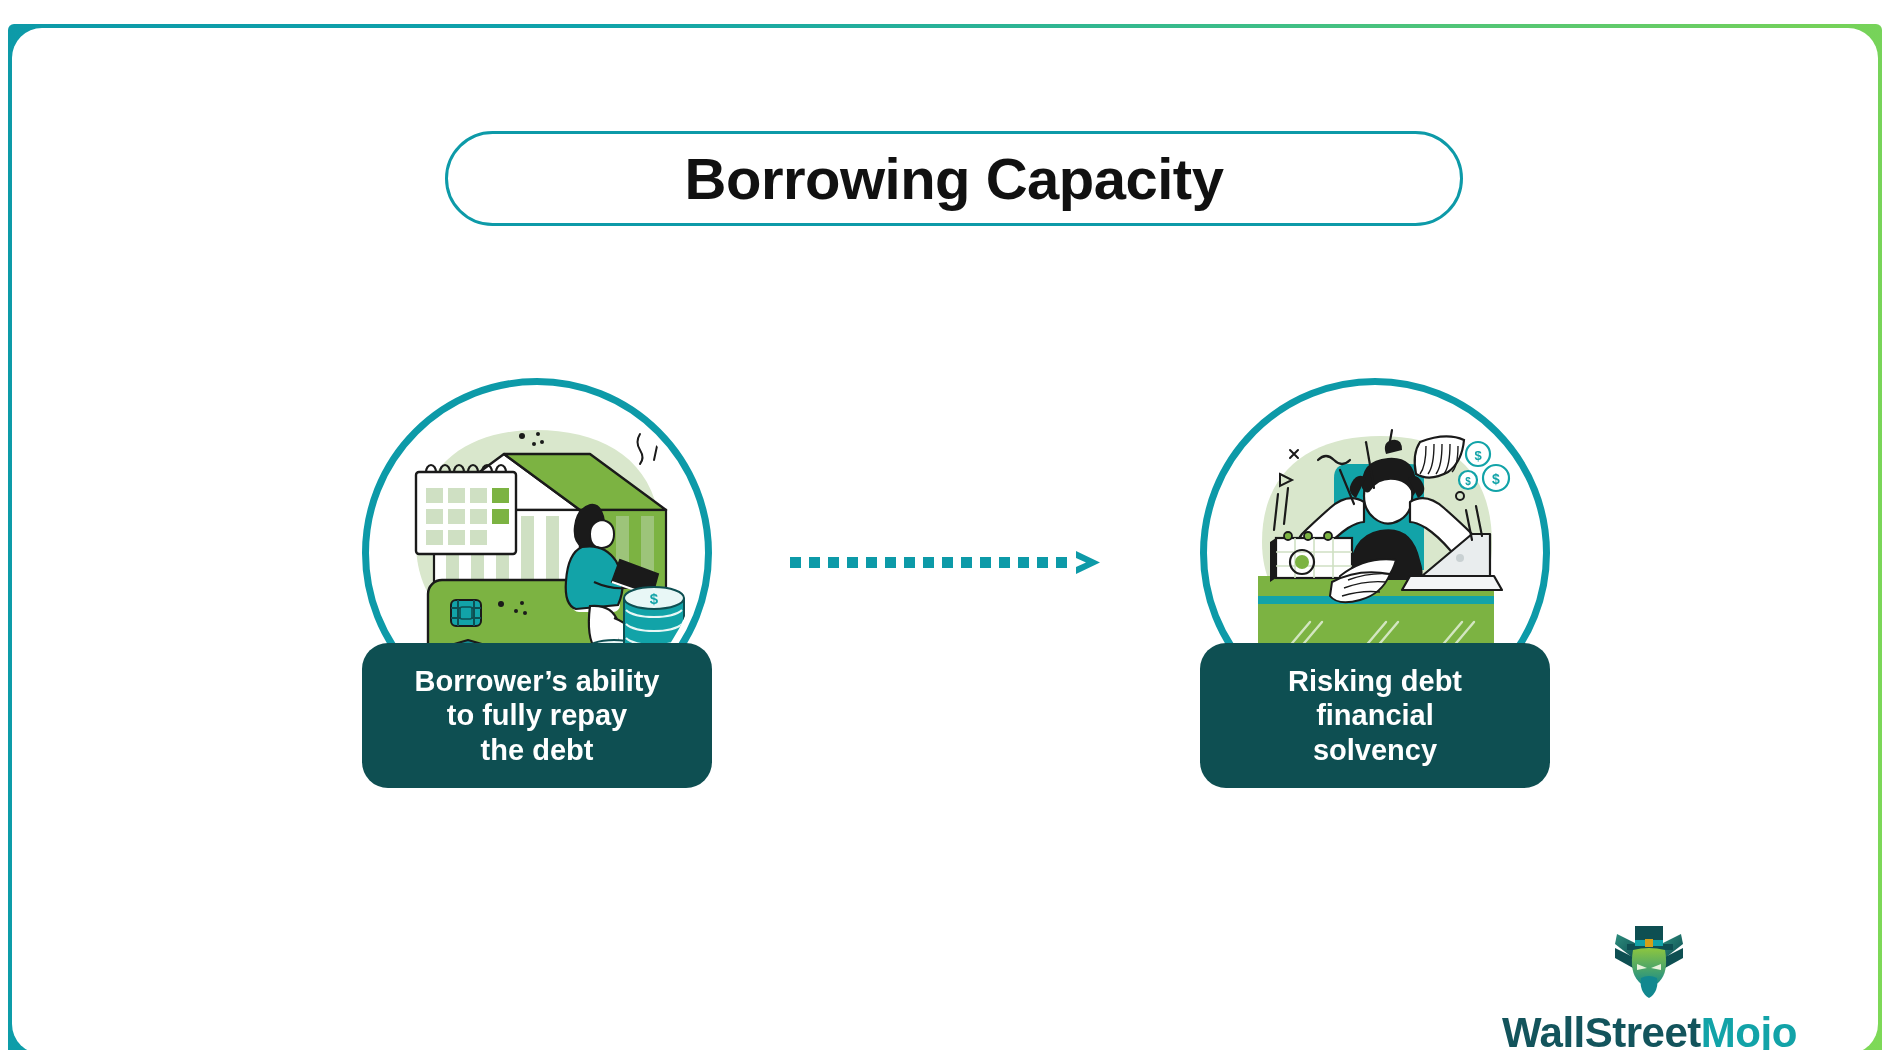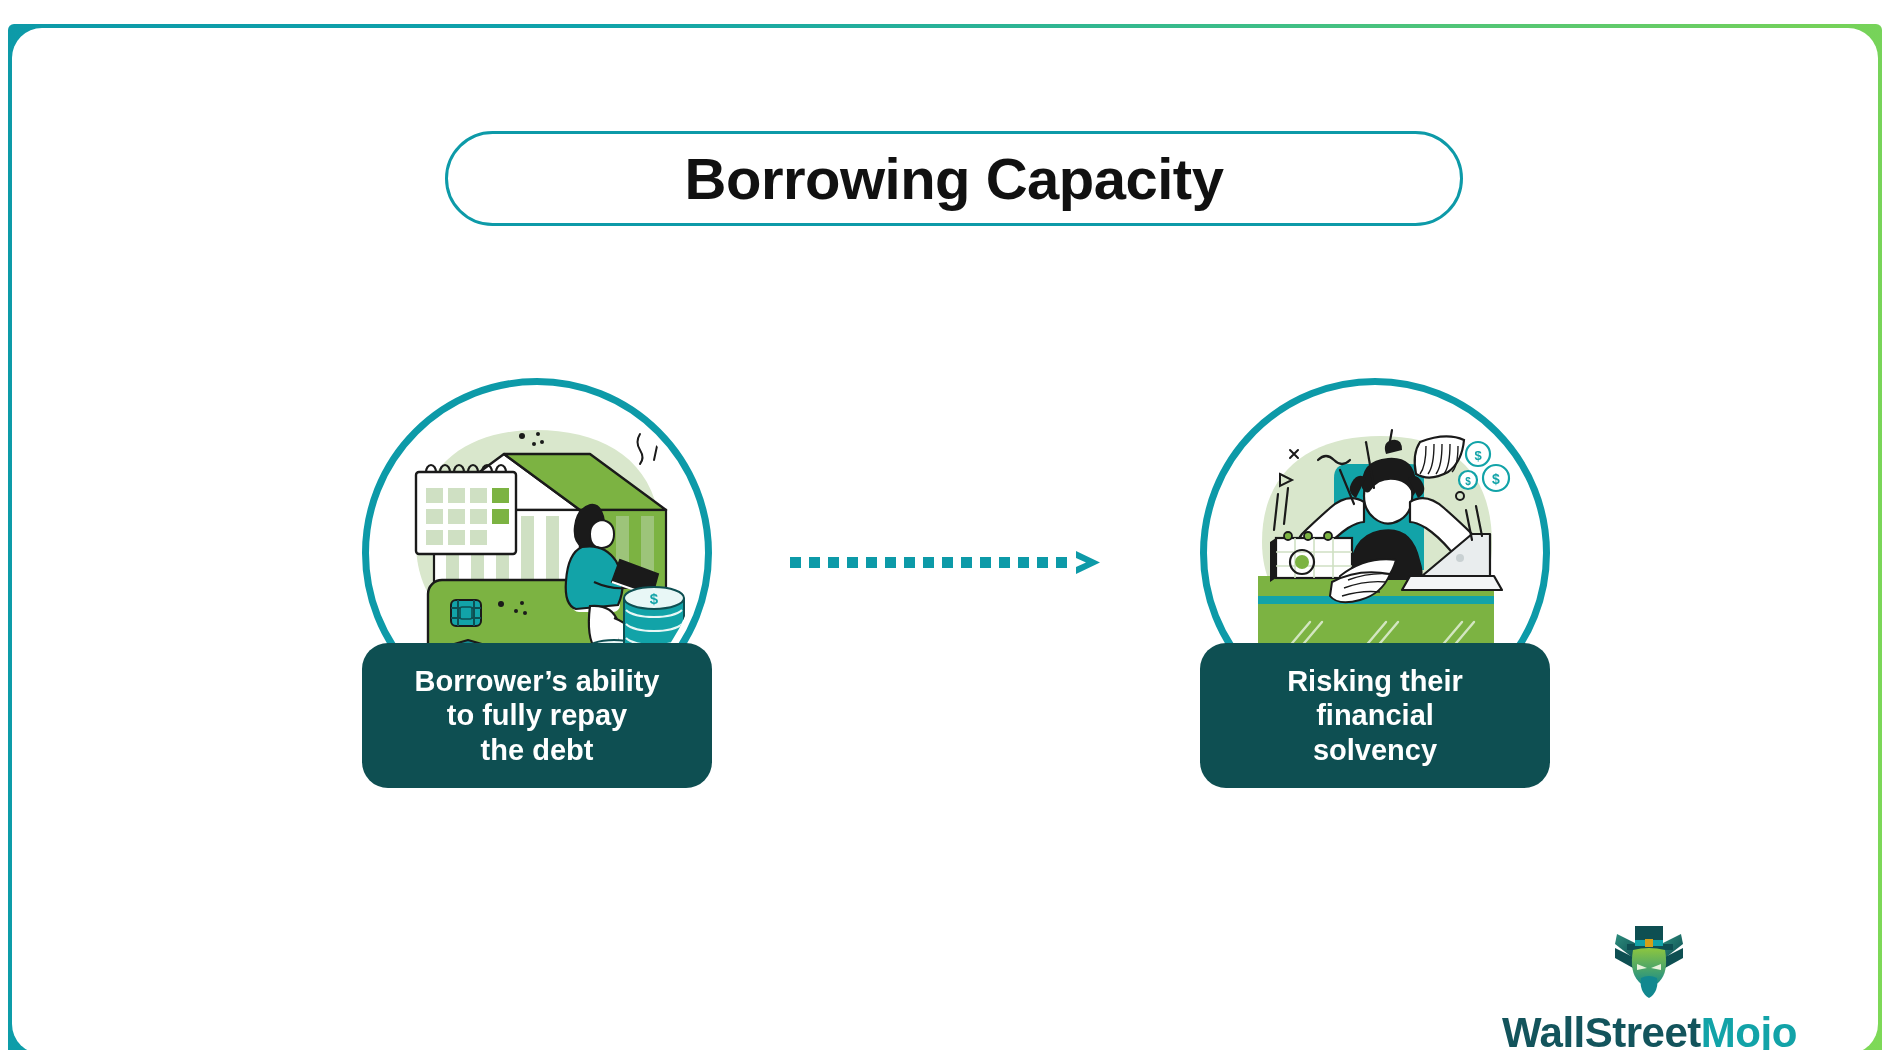--- a/index.html
+++ b/index.html
@@ -424,7 +424,7 @@
       </svg>
     </div>
     <div class="node-card">
-      <span class="node-card-text">Risking their
+      <span class="node-card-text">Risking debt
 financial
 solvency</span>
     </div>

